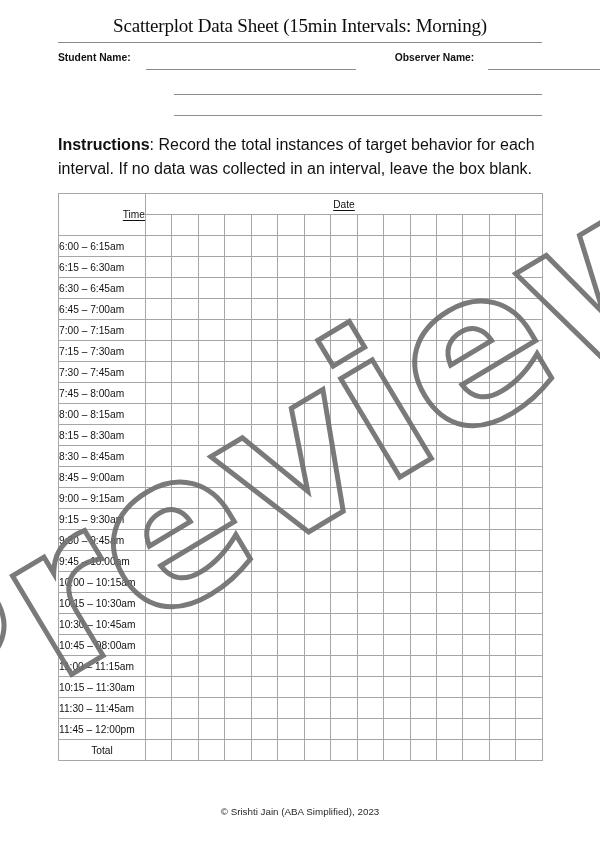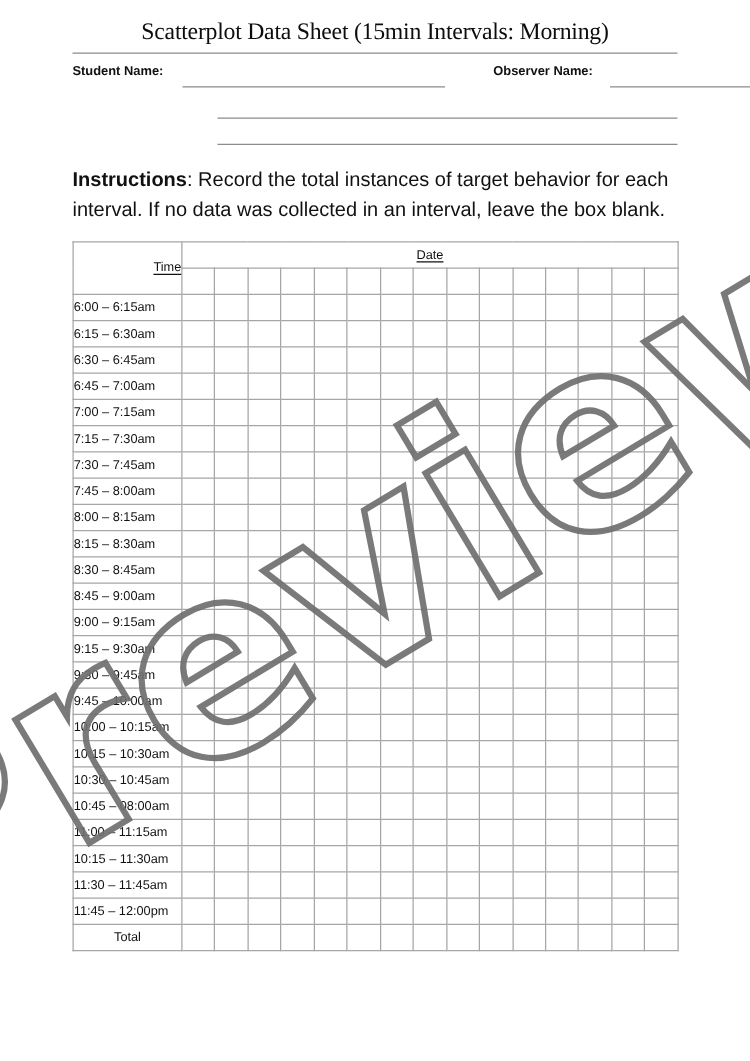--- a/index.html
+++ b/index.html
@@ -656,6 +656,7 @@
     </table>
   </div>
 
+  <div class="footer">© Srishti Jain (ABA Simplified), 2023</div>
 
   <div class="watermark">
     <svg width="600" height="849" viewBox="0 0 600 849" xmlns="http://www.w3.org/2000/svg" aria-hidden="true">

